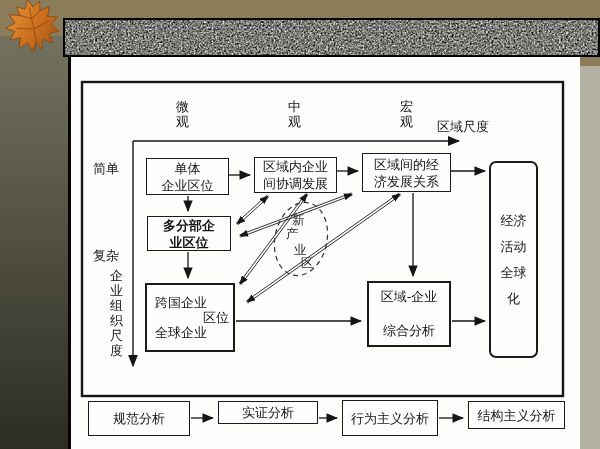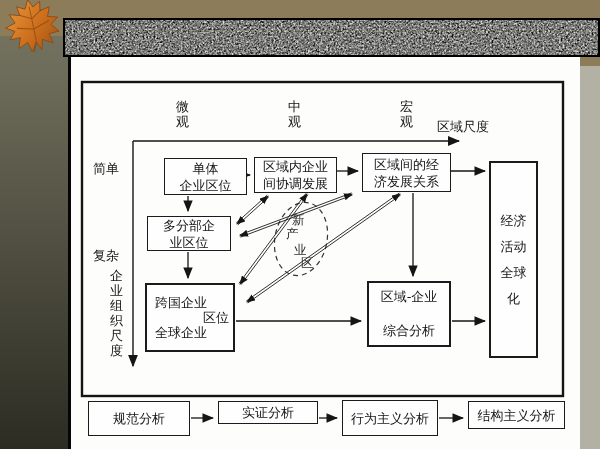--- a/index.html
+++ b/index.html
@@ -25,7 +25,7 @@
   .lbl{position:absolute;z-index:3;font-size:13px;color:#141414;line-height:15px;}
   .vstack{width:15px;word-break:break-all;text-align:center;}
 
-  .n-single{left:146px;top:158px;width:83px;height:37px;margin-left:18px;}
+  .n-single{left:146px;top:158px;width:83px;height:37px;}
   .n-intra{left:254px;top:157px;width:83px;height:36px;}
   .n-inter{left:362px;top:153px;width:89px;height:39px;}
   .n-multi{left:147px;top:216px;width:84px;height:35px;}

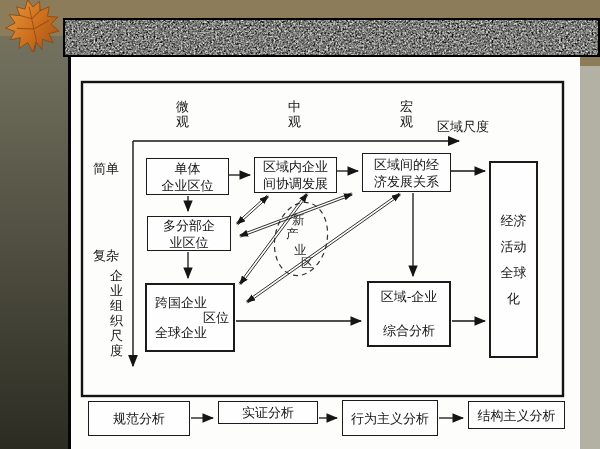--- a/index.html
+++ b/index.html
@@ -28,7 +28,7 @@
   .n-single{left:146px;top:158px;width:83px;height:37px;}
   .n-intra{left:254px;top:157px;width:83px;height:36px;}
   .n-inter{left:362px;top:153px;width:89px;height:39px;}
-  .n-multi{left:147px;top:216px;width:84px;height:35px;}
+  .n-multi{left:147px;top:216px;width:84px;height:35px;font-weight:bold;}
   .n-trans{left:145px;top:283px;width:90px;height:69px;display:block;}
   .n-trans span{position:absolute;font-size:13px;}
   .n-regional{left:367px;top:281px;width:84px;height:66px;line-height:22px;gap:12px;}

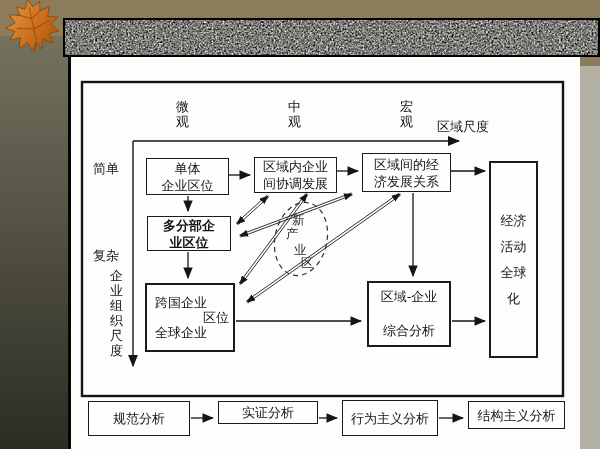--- a/index.html
+++ b/index.html
@@ -32,7 +32,7 @@
   .n-trans{left:145px;top:283px;width:90px;height:69px;display:block;}
   .n-trans span{position:absolute;font-size:13px;}
   .n-regional{left:367px;top:281px;width:84px;height:66px;line-height:22px;gap:12px;}
-  .n-global{left:489px;top:161px;width:49px;height:197px;gap:12px;line-height:14px;}
+  .n-global{left:489px;top:161px;width:49px;height:197px;gap:12px;line-height:14px;border-radius:7px;}
 
   .f1{left:88px;top:401px;width:102px;height:35px;}
   .f2{left:218px;top:401px;width:100px;height:23px;}

